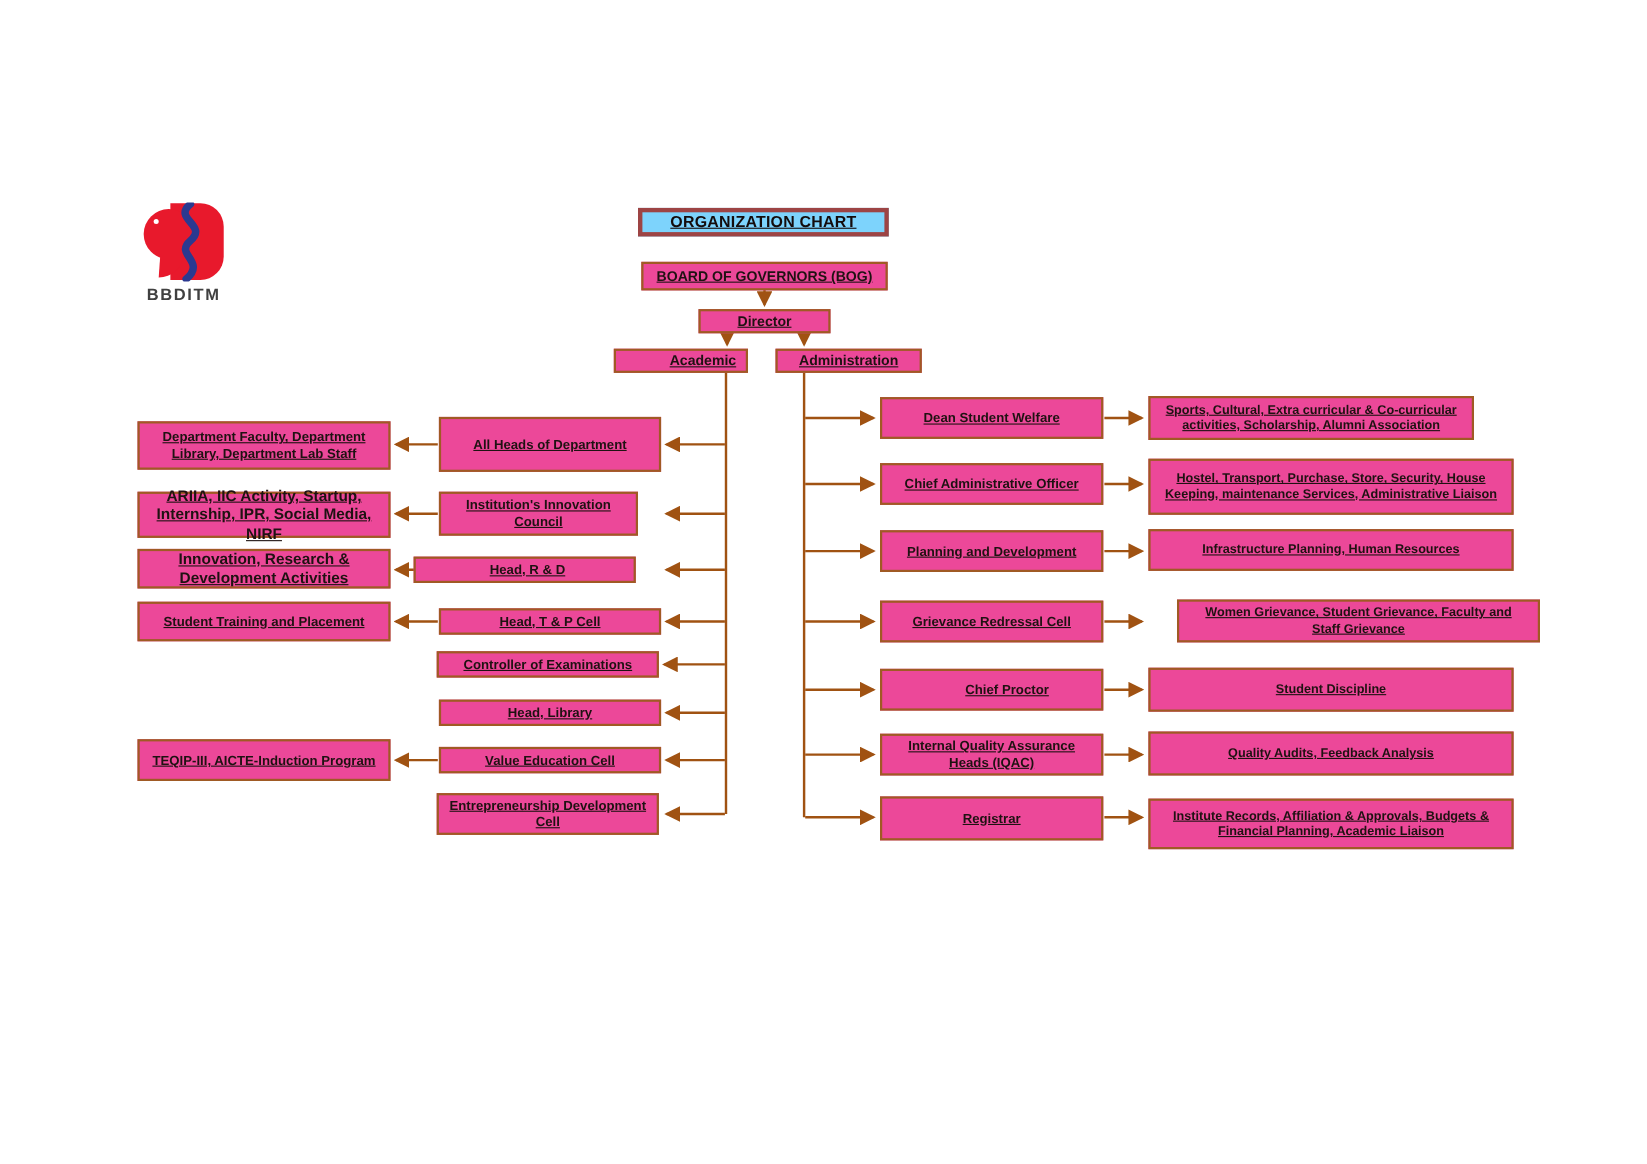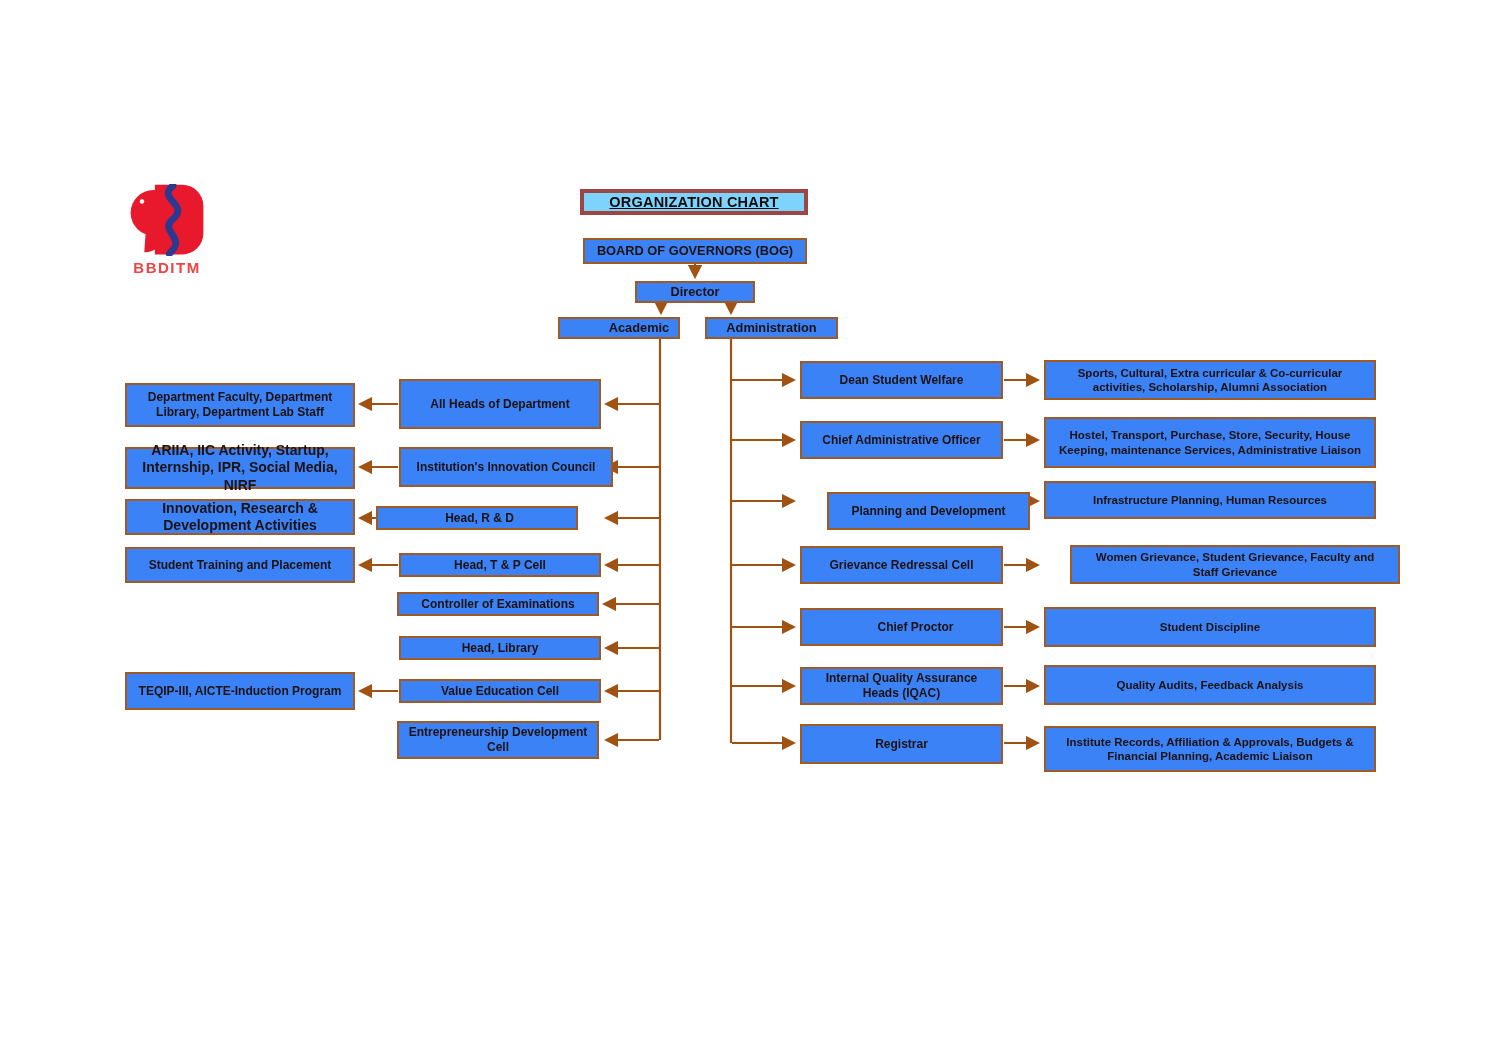--- a/index.html
+++ b/index.html
@@ -9,9 +9,9 @@
   }
   .wires{position:absolute;left:0;top:0;width:1497px;height:1058px;pointer-events:none;}
   .box{
-    position:absolute;box-sizing:border-box;background:#3b82f6;border:2px solid #a05a24;
+    position:absolute;box-sizing:border-box;background:#ec4899;border:2px solid #a05a24;
     display:flex;align-items:center;justify-content:center;text-align:center;
-    padding:1px 8px;line-height:1.22;font-size:12px;
+    padding:1px 8px;line-height:1.22;font-size:12px;text-decoration:underline;
   }
   .box.small{font-size:14px;}
   .box.desc-r{font-size:11.5px;padding:1px 10px;}

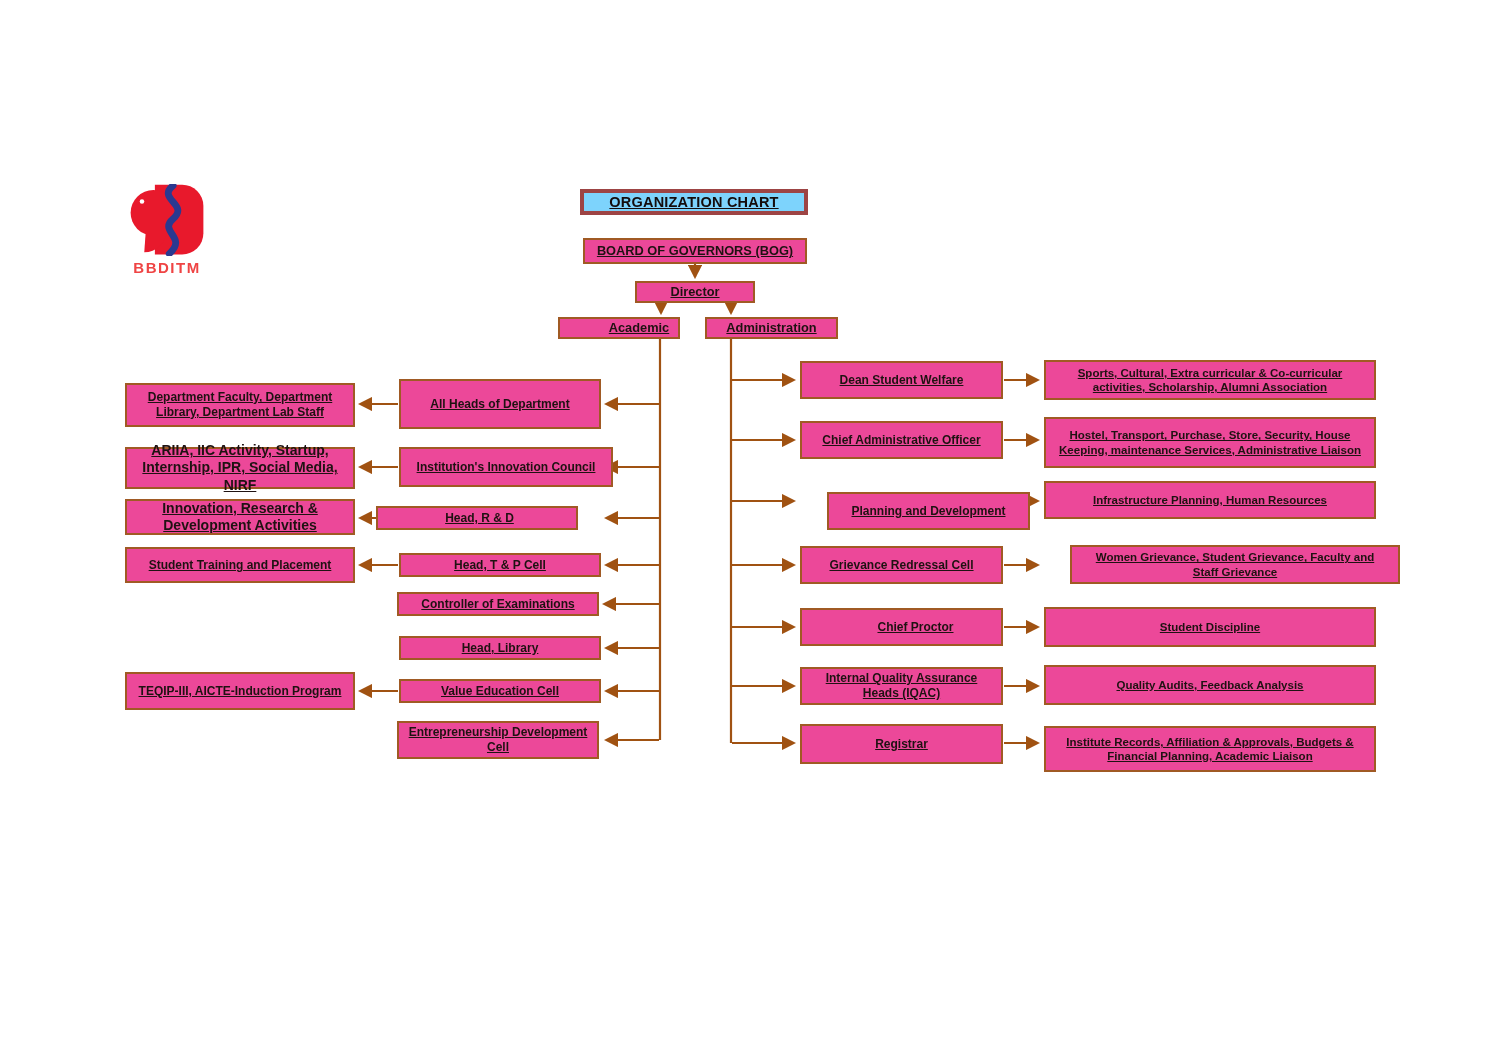--- a/index.html
+++ b/index.html
@@ -22,7 +22,7 @@
   .title-box span{font-size:14.5px;color:#140c0c;text-decoration:underline;letter-spacing:.2px;white-space:nowrap;}
   .top-node{font-size:12.8px;}
   .logo{position:absolute;left:127px;top:184px;width:80px;text-align:center;}
-  .logo-text{color:#ef4444;font-size:15px;letter-spacing:1.5px;margin-top:-1px;text-align:center;}
+  .logo-text{color:#404040;font-size:15px;letter-spacing:1.5px;margin-top:-1px;text-align:center;}
 </style>
 </head>
 <body>

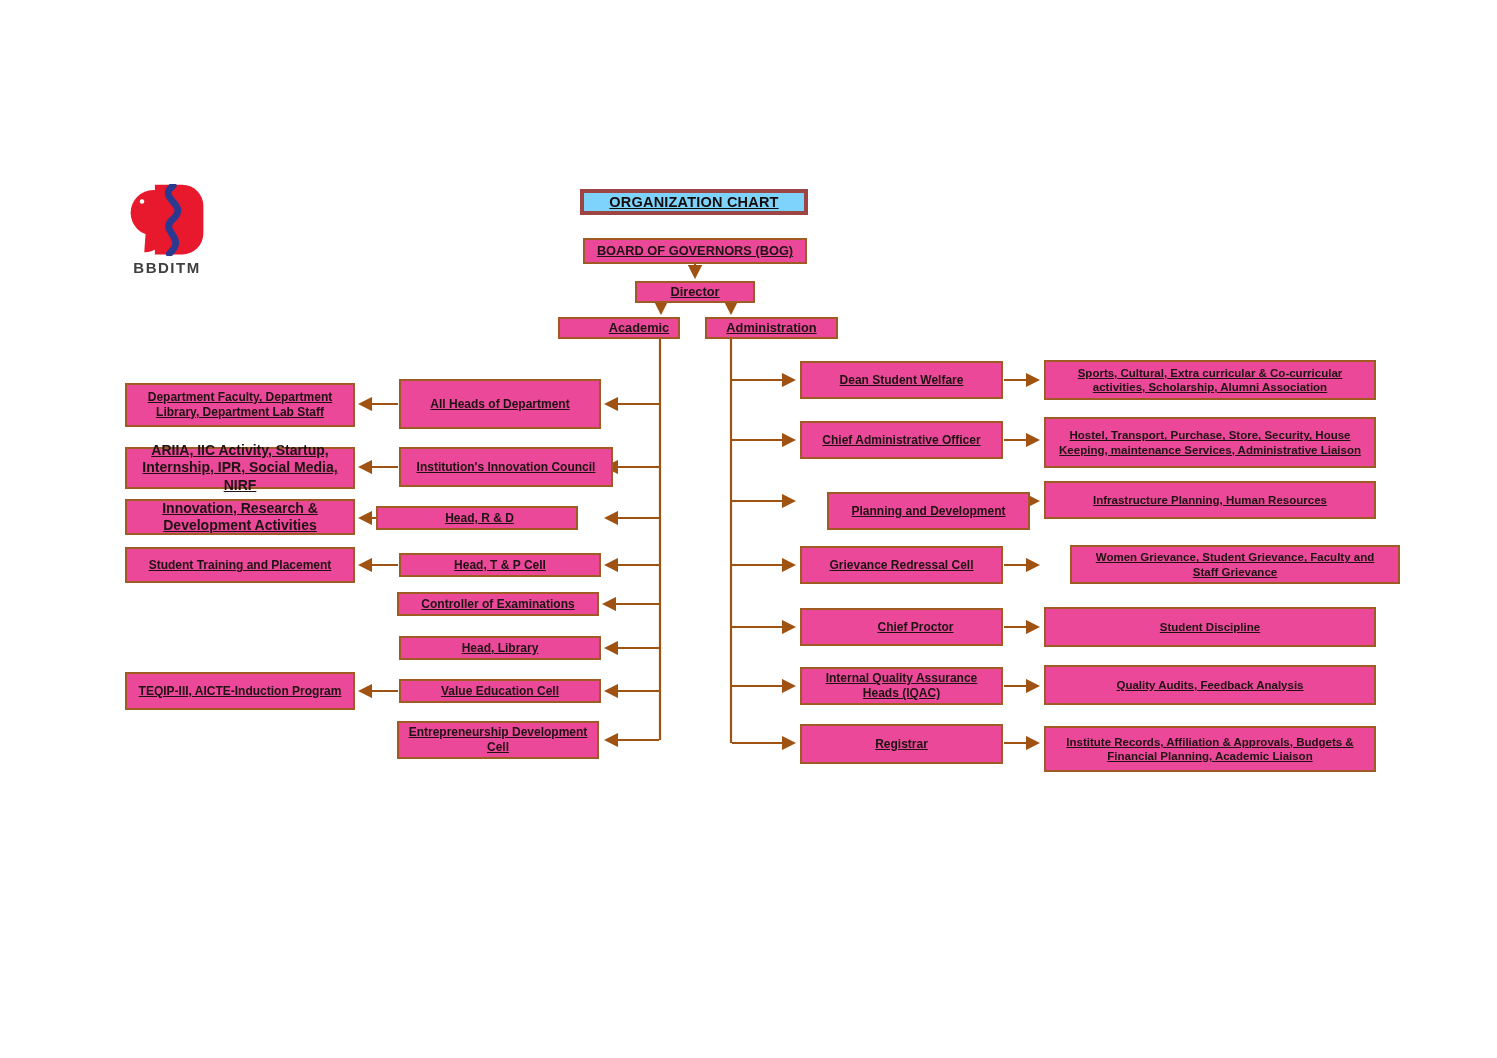--- a/index.html
+++ b/index.html
@@ -168,7 +168,7 @@
     <span>Registrar</span>
   </div>
 
-  <div class="box desc-r" style="left:1044px;top:360px;width:332px;height:40px;">
+  <div class="box desc-r" style="left:1044px;top:360px;width:296px;height:40px;">
     <span>Sports, Cultural, Extra curricular &amp; Co-curricular activities, Scholarship, Alumni Association</span>
   </div>
   <div class="box desc-r" style="left:1044px;top:417px;width:332px;height:51px;">

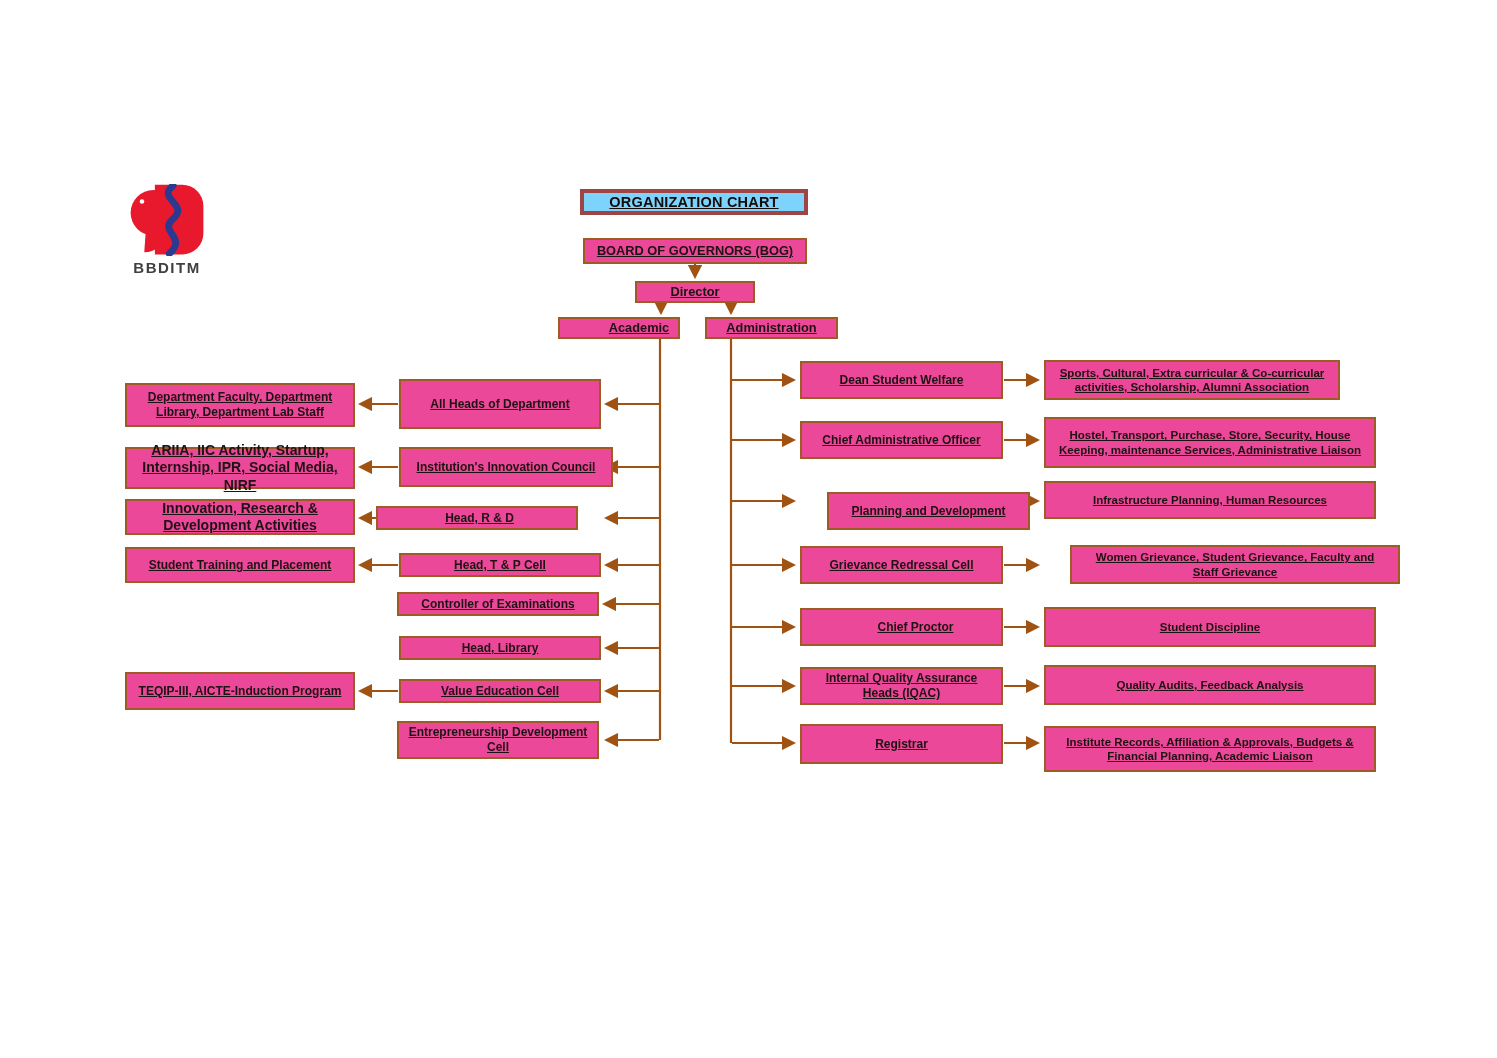--- a/index.html
+++ b/index.html
@@ -108,7 +108,7 @@
   <div class="box" style="left:399px;top:379px;width:202px;height:50px;">
     <span>All Heads of Department</span>
   </div>
-  <div class="box" style="left:399px;top:447px;width:214px;height:40px;">
+  <div class="box" style="left:399px;top:447px;width:181px;height:40px;">
     <span>Institution's Innovation Council</span>
   </div>
   <div class="box" style="left:376px;top:506px;width:202px;height:24px;padding-left:13px;">

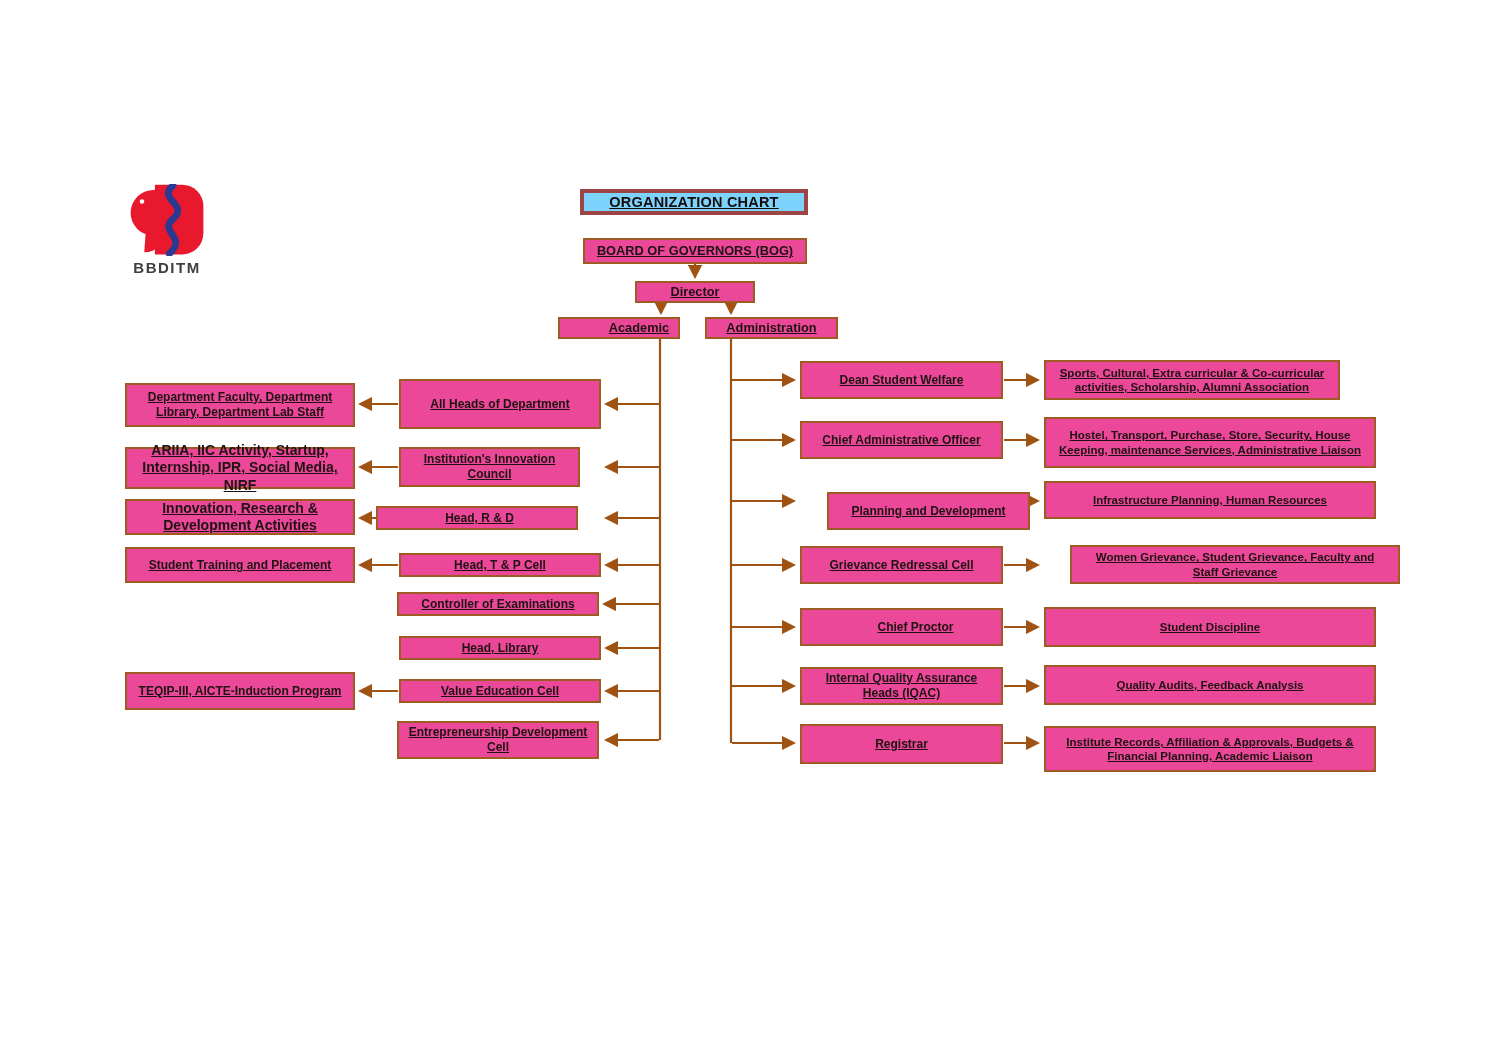--- a/index.html
+++ b/index.html
@@ -152,7 +152,7 @@
   <div class="box" style="left:800px;top:421px;width:203px;height:38px;">
     <span>Chief Administrative Officer</span>
   </div>
-  <div class="box" style="left:800px;top:492px;width:203px;height:38px;margin-left:27px;">
+  <div class="box" style="left:800px;top:482px;width:203px;height:38px;">
     <span>Planning and Development</span>
   </div>
   <div class="box" style="left:800px;top:546px;width:203px;height:38px;">

